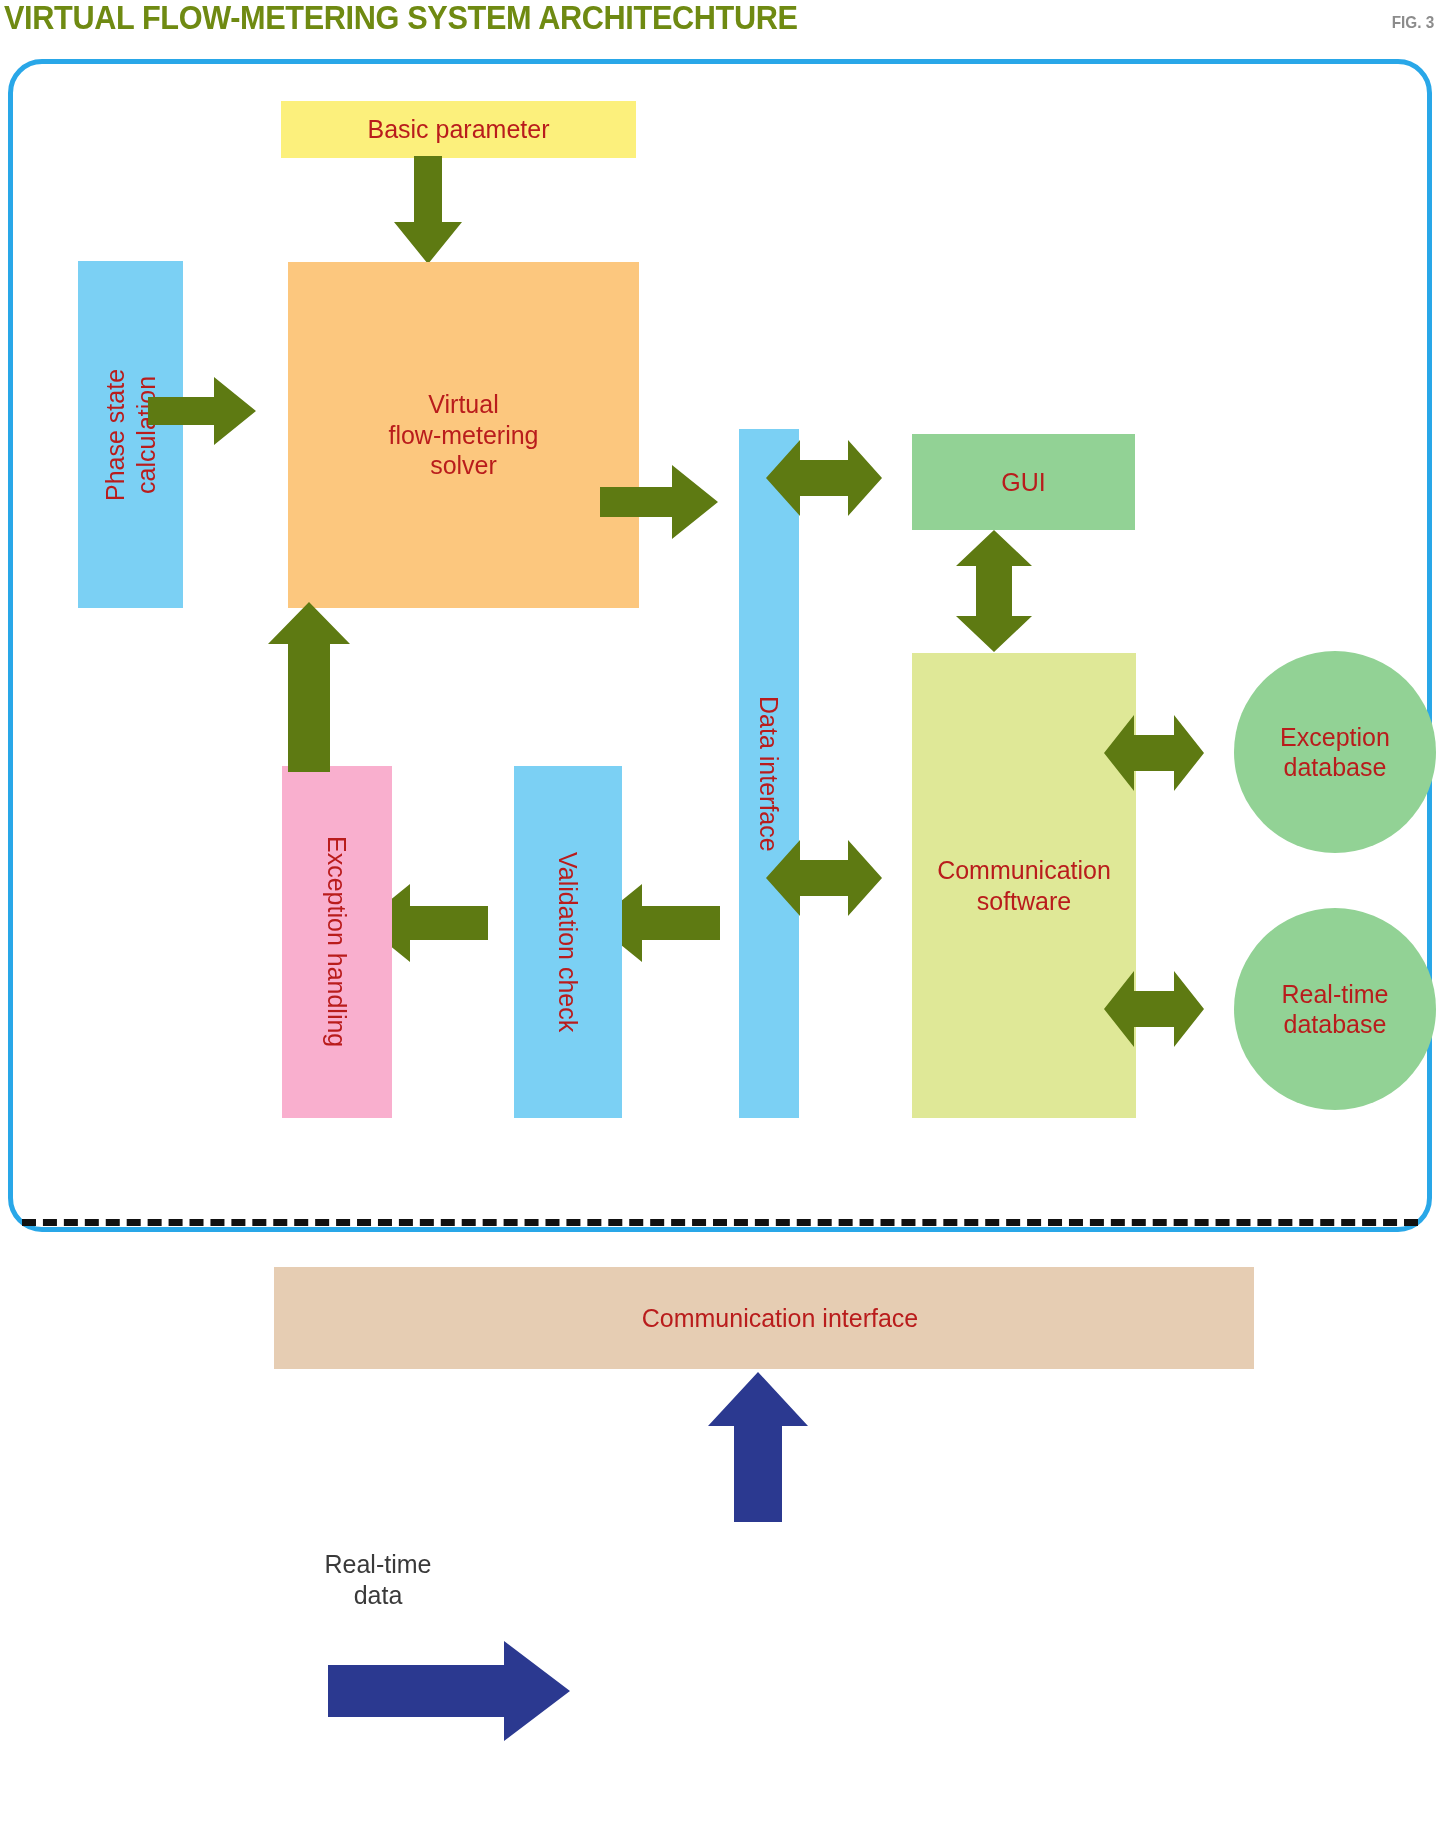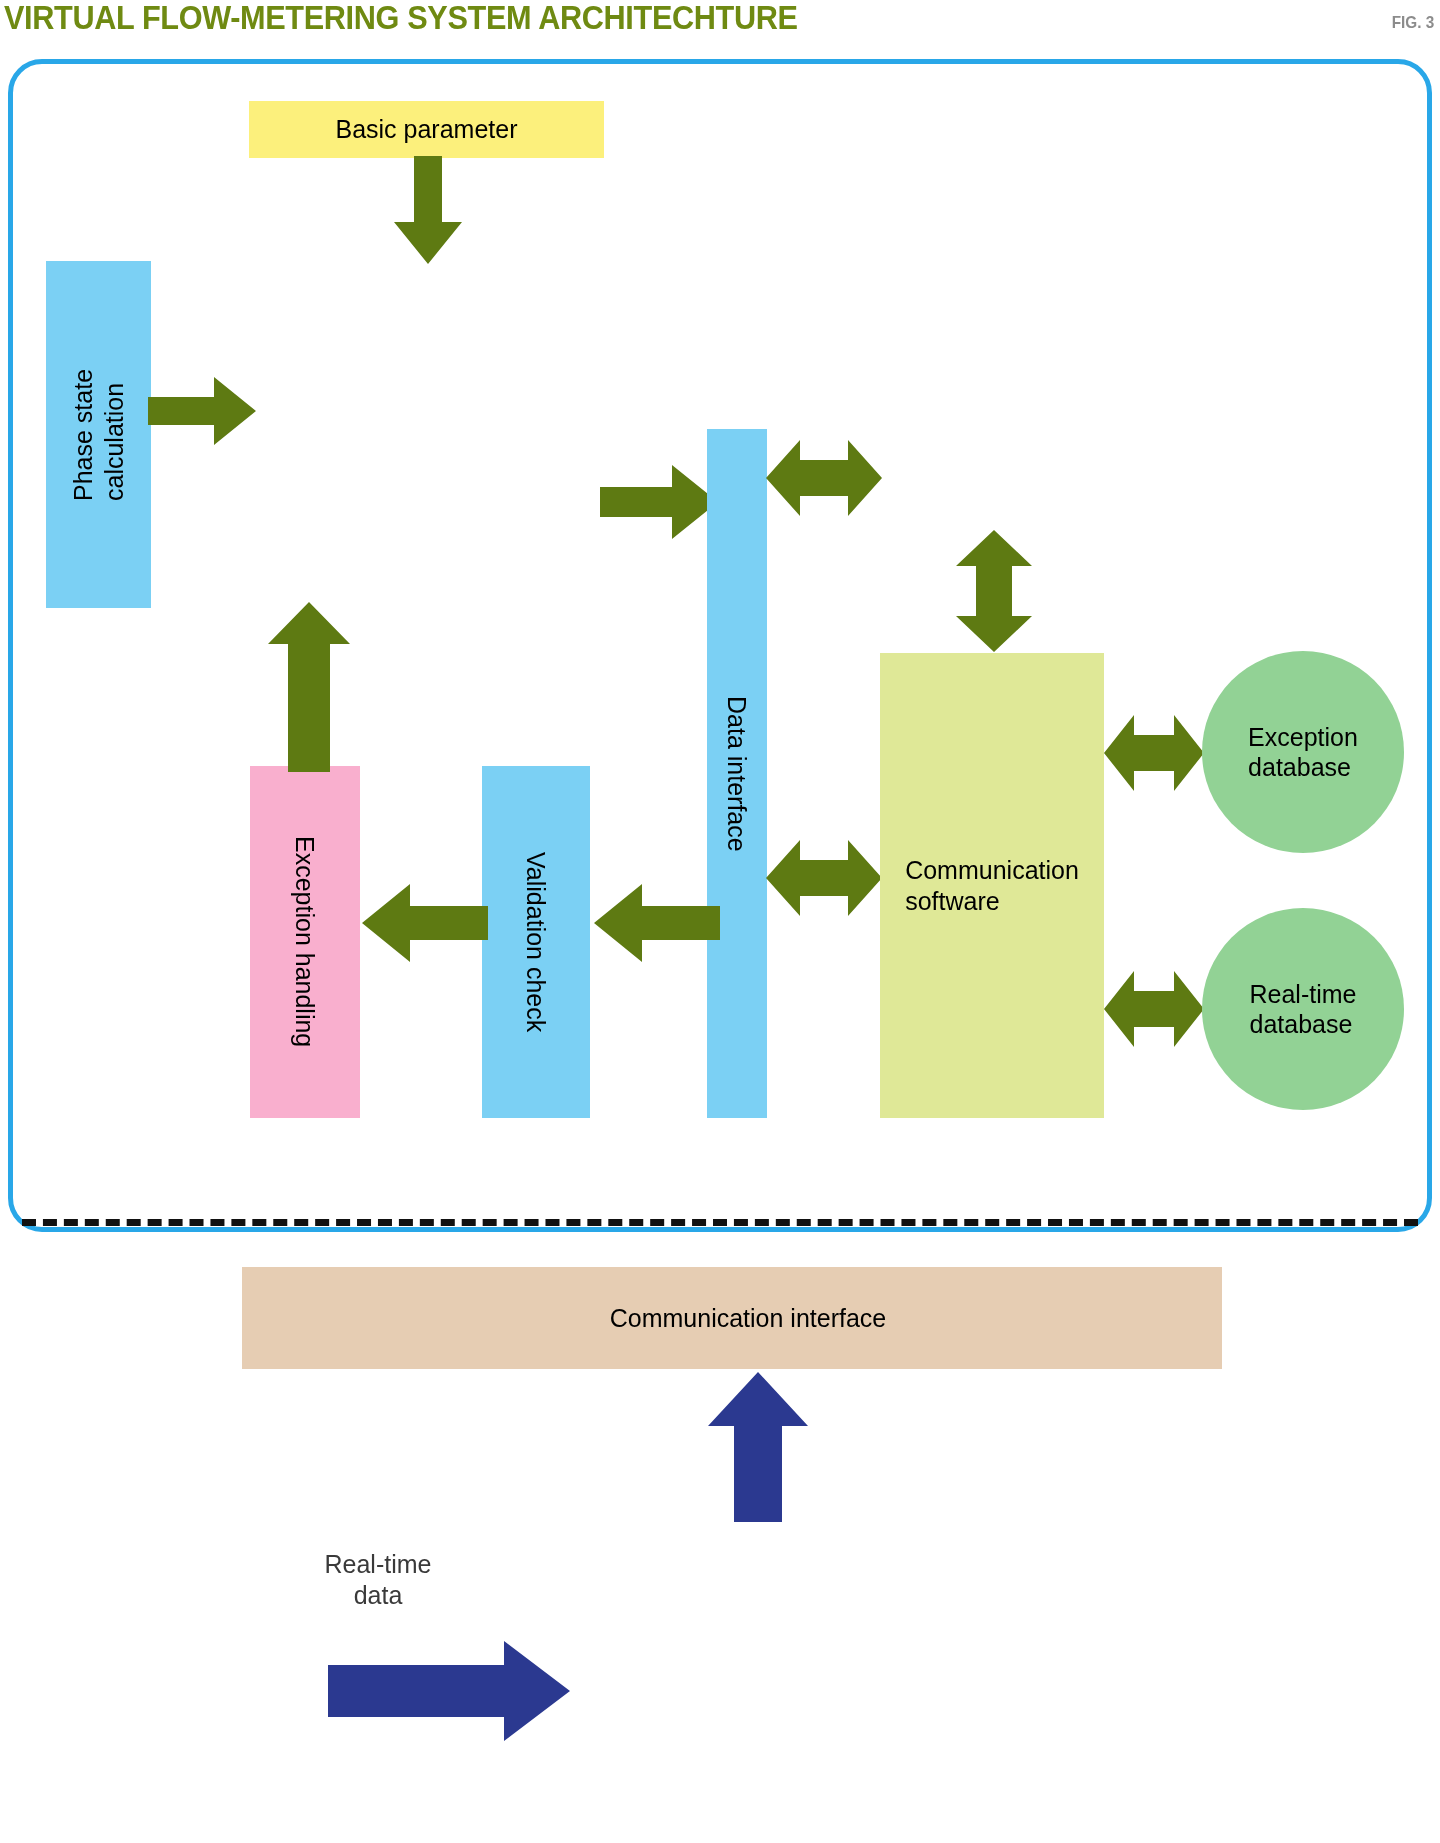--- a/index.html
+++ b/index.html
@@ -66,10 +66,11 @@
     display: flex;
     align-items: center;
     justify-content: center;
-    text-align: left;
-    color: #000000;
+    text-align: center;
+    color: #b91c1c;
     font-size: 25px;
     line-height: 1.22;
+    margin-left: 32px;
   }
   .block .lbl { display: block; }
 

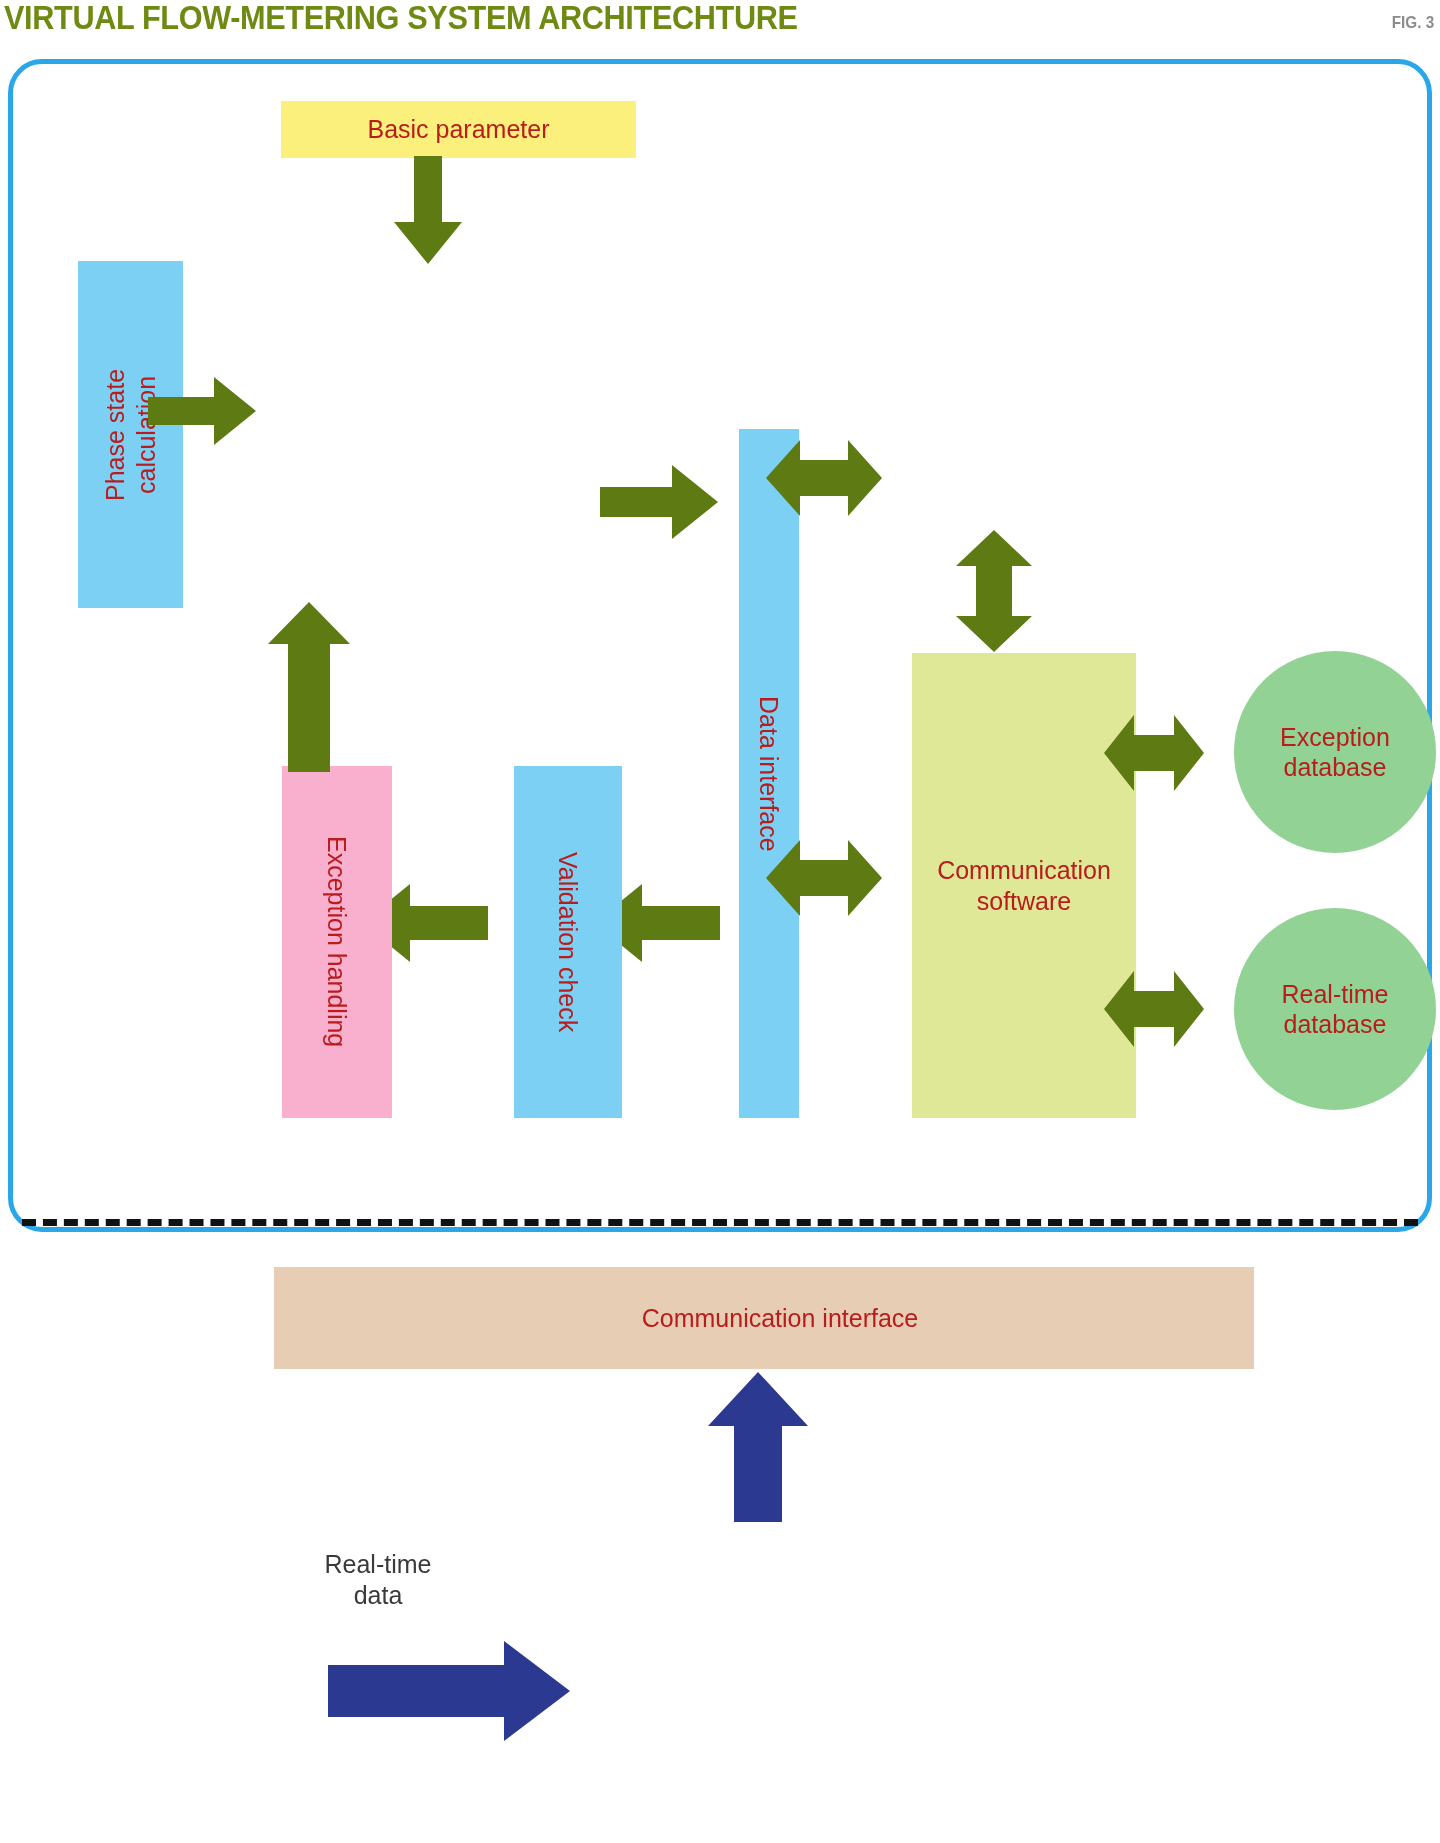--- a/index.html
+++ b/index.html
@@ -132,6 +132,9 @@
     </svg>
   </div>
 
+  <div class="block" style="left:256px; top:262px; width:351px; height:346px; background:#FCC77E;">
+    <span class="lbl"><span>Virtual</span><br><span>flow-metering</span><br><span>solver</span></span>
+  </div>
 
   <div class="arrow" style="left:600px; top:463px; width:120px; height:78px;">
     <svg width="120" height="78" viewBox="0 0 120 78">

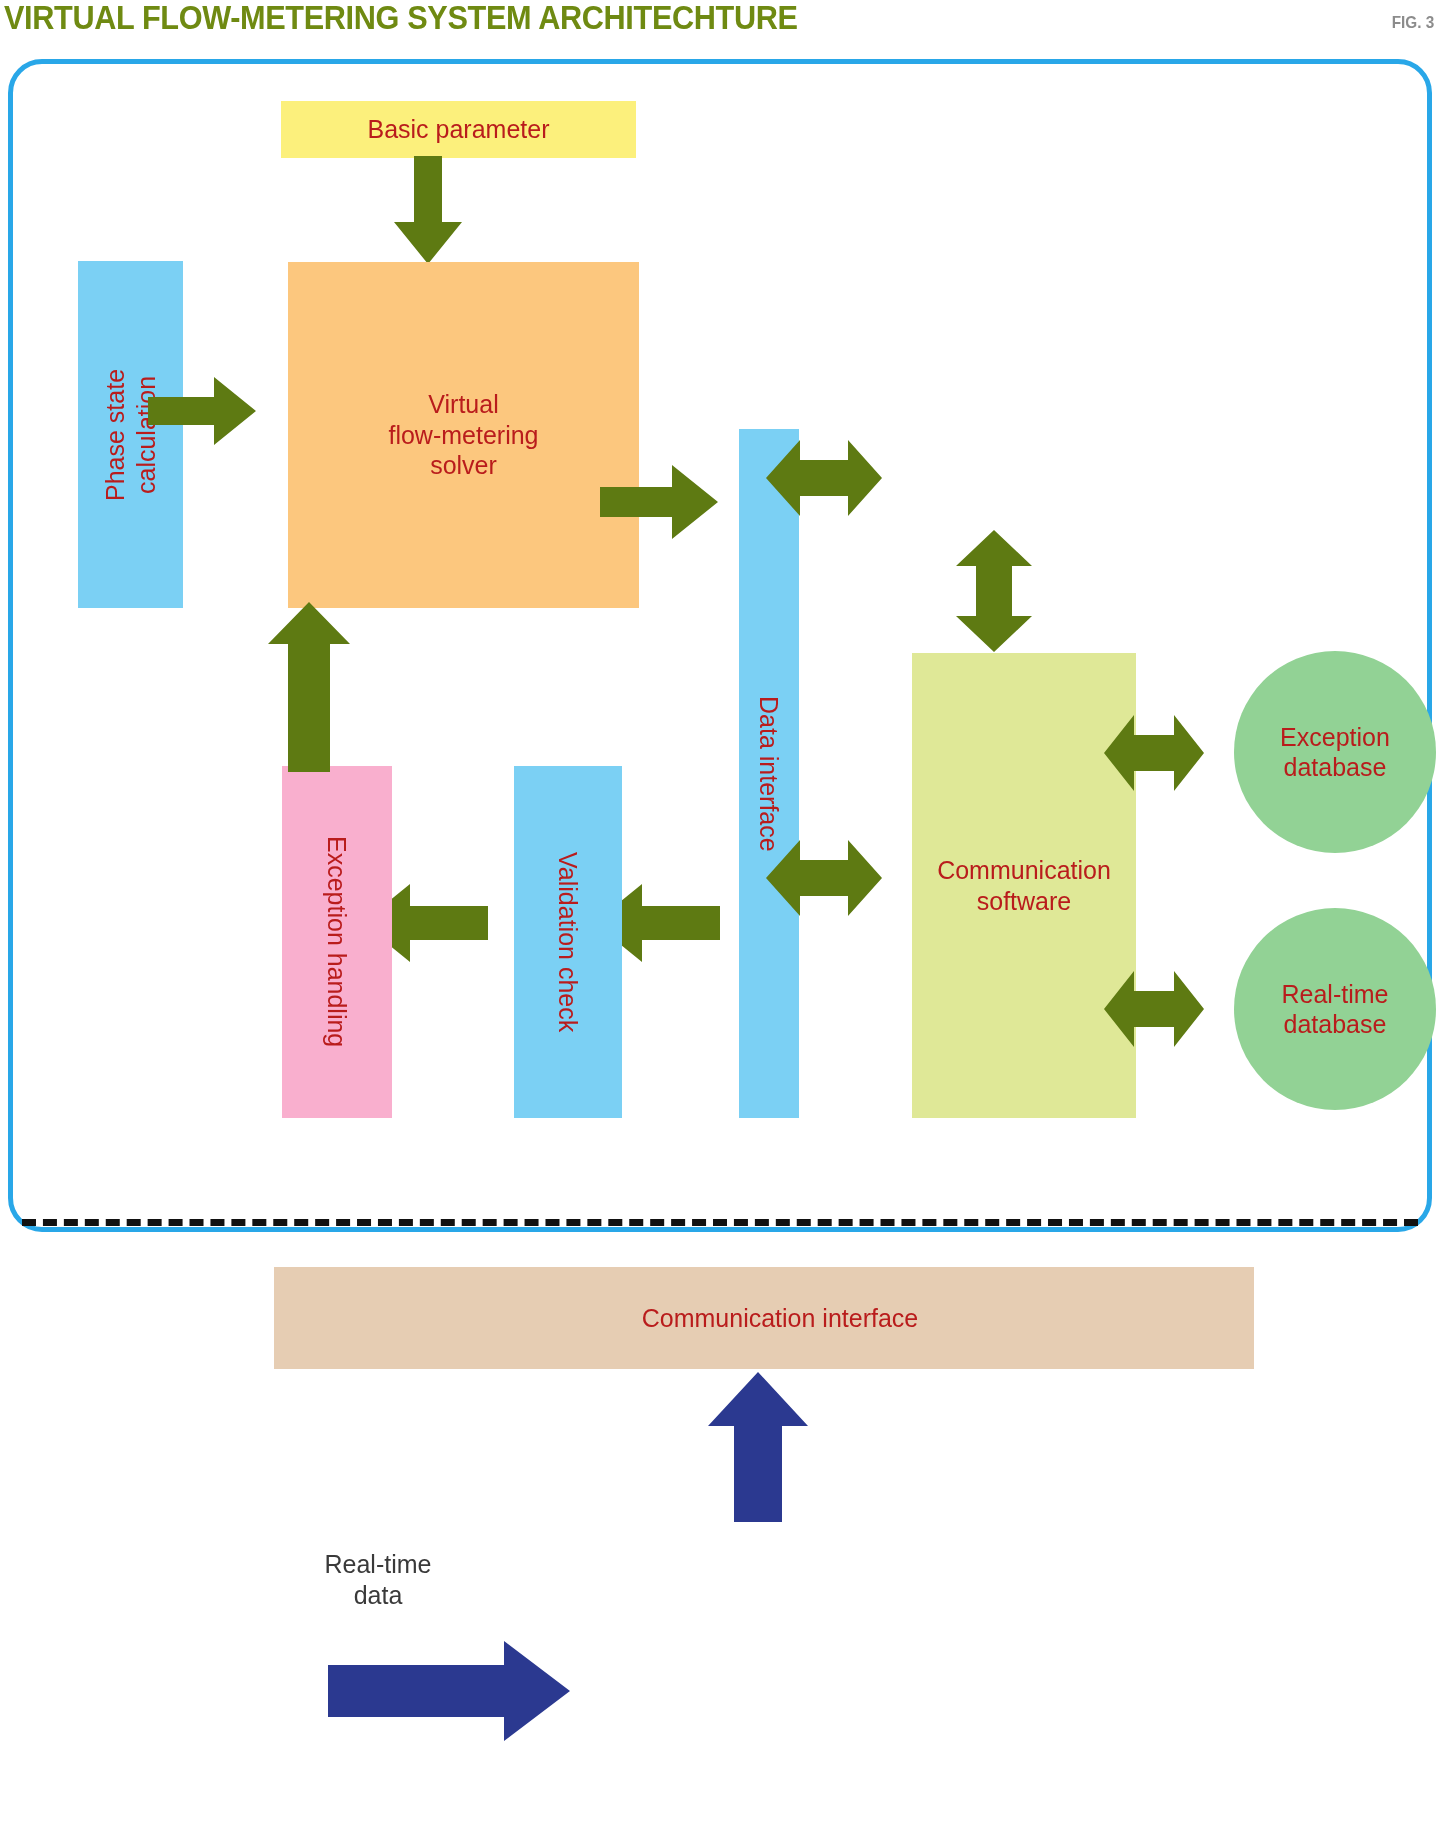--- a/index.html
+++ b/index.html
@@ -152,6 +152,9 @@
     </svg>
   </div>
 
+  <div class="block" style="left:880px; top:434px; width:223px; height:96px; background:#92D295;">
+    <span class="lbl">GUI</span>
+  </div>
 
   <div class="arrow" style="left:948px; top:530px; width:92px; height:122px;">
     <svg width="92" height="122" viewBox="0 0 92 122">

